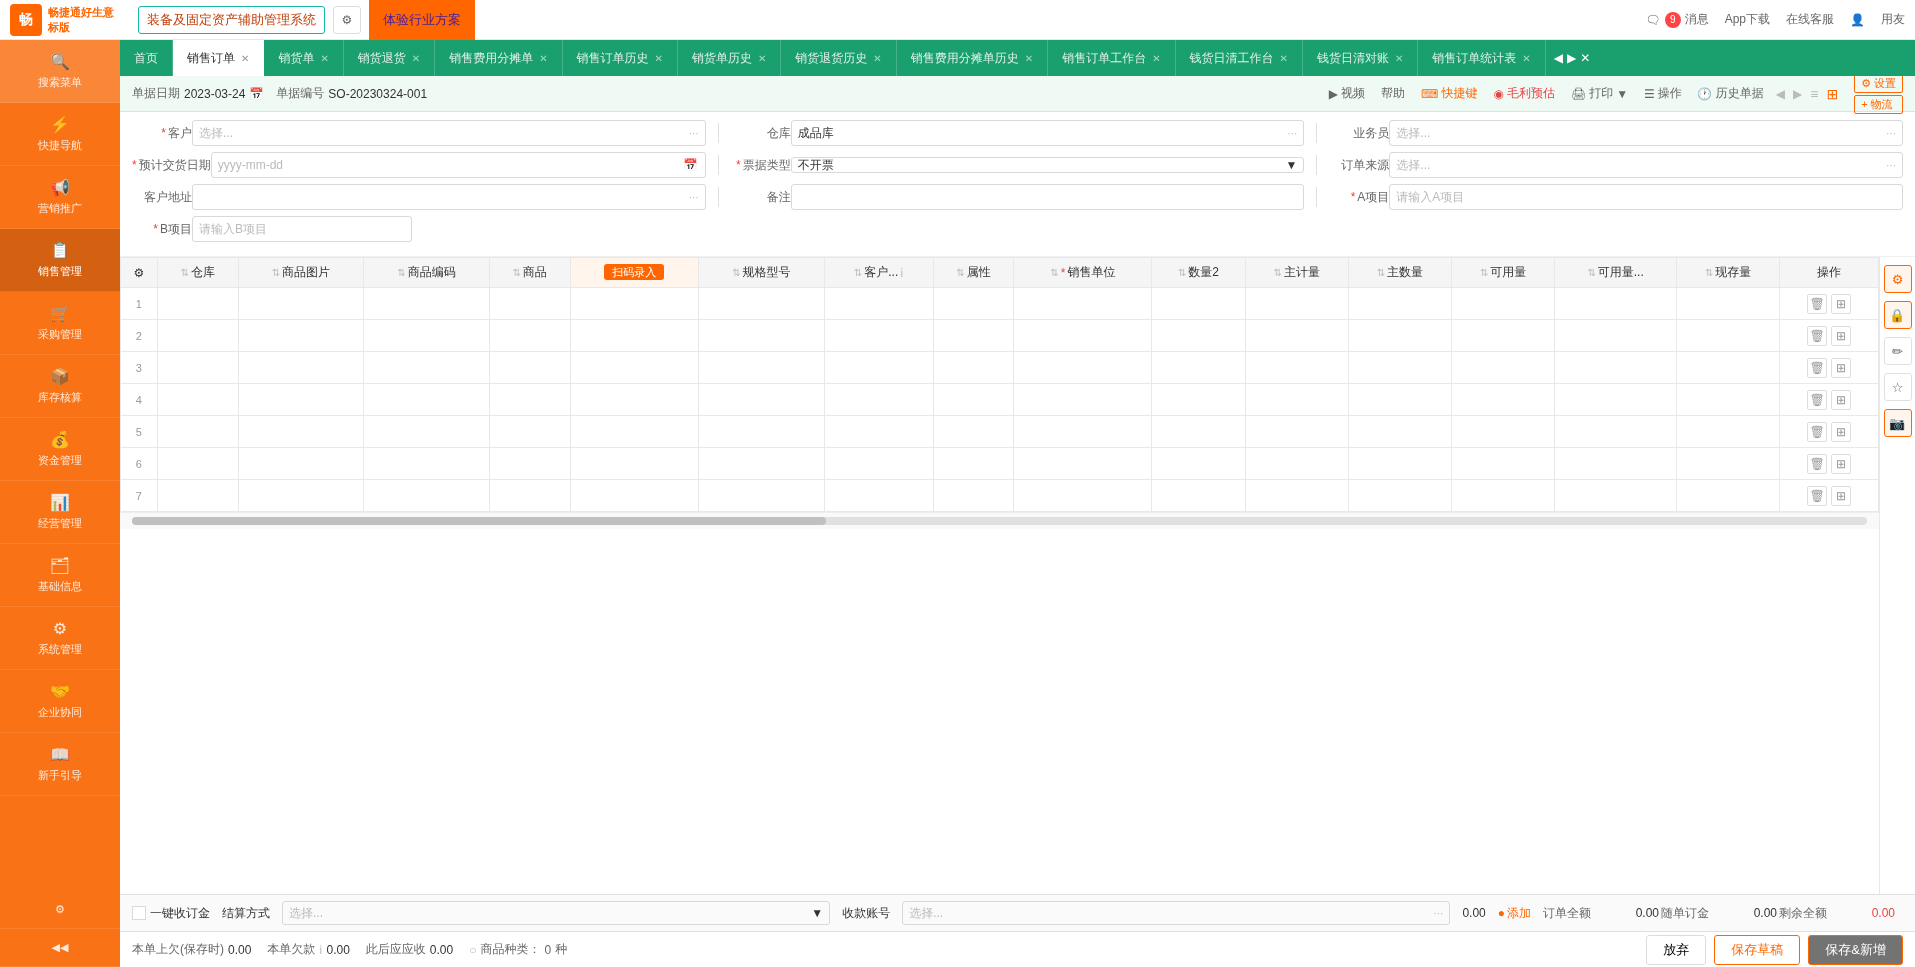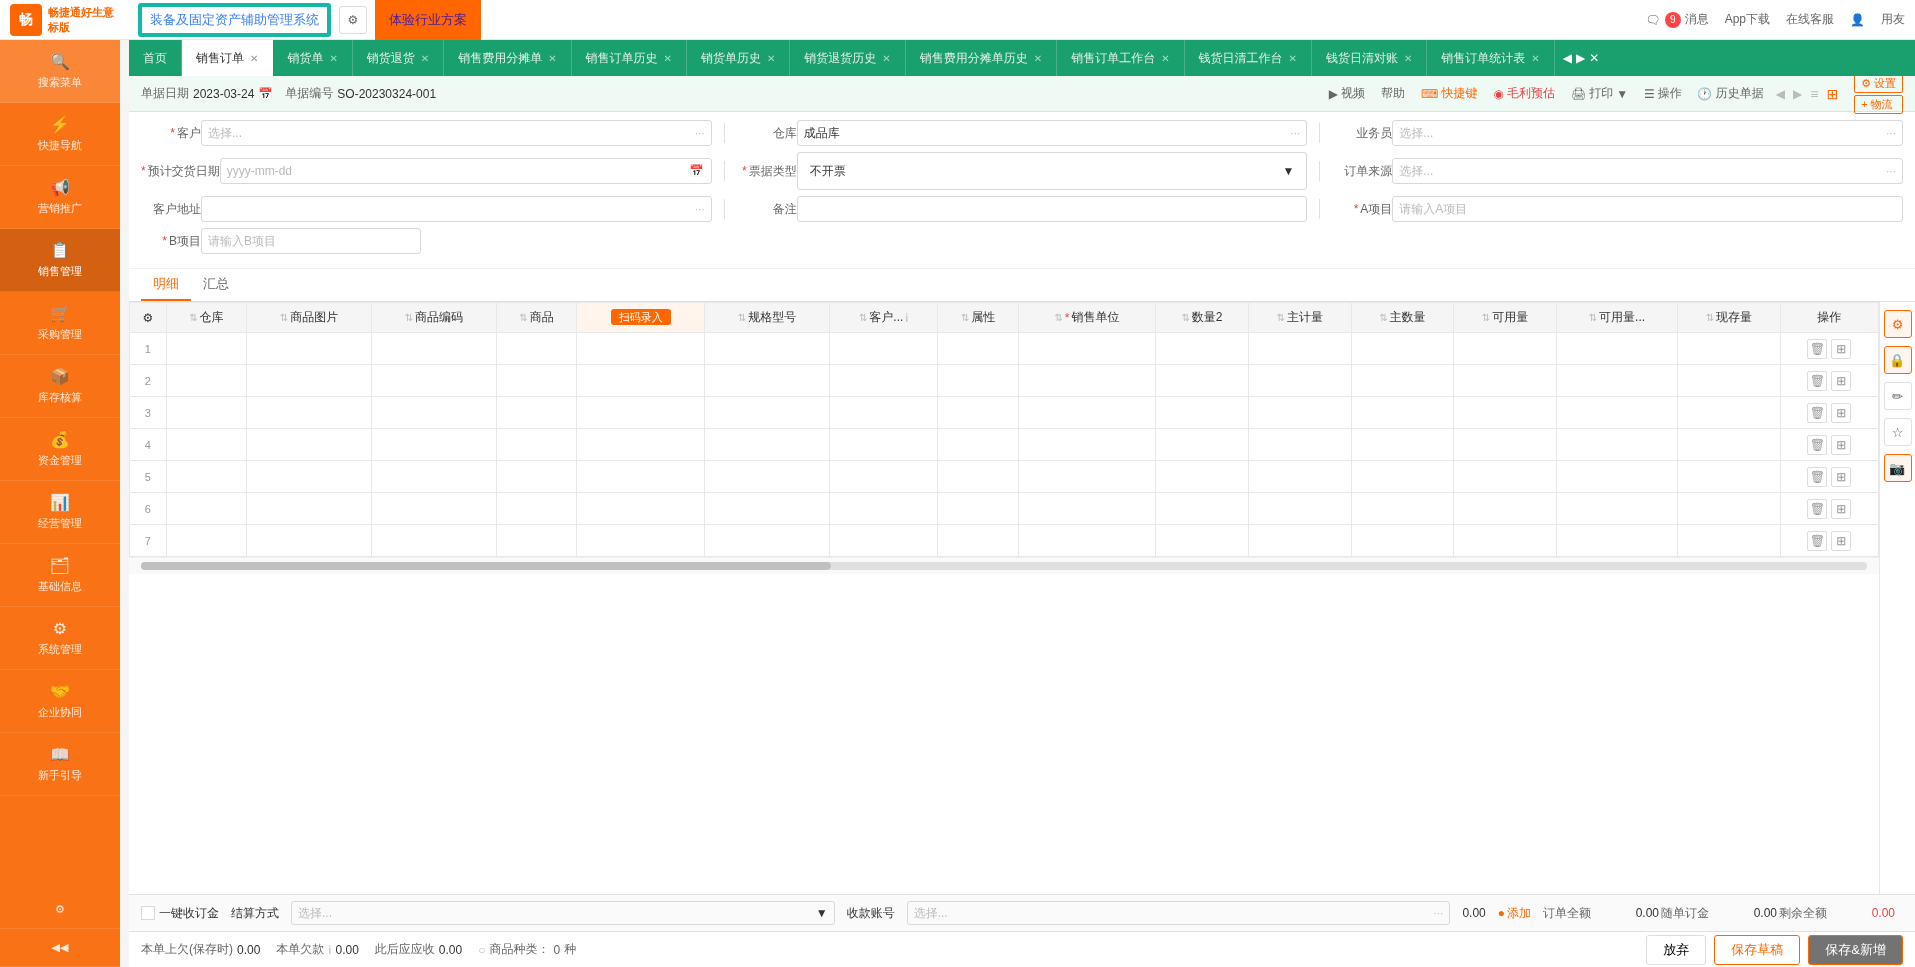--- a/index.html
+++ b/index.html
@@ -11,7 +11,7 @@
     .app-logo { display: flex; align-items: center; gap: 6px; width: 120px; }
     .logo-icon { width: 32px; height: 32px; background: #ff6600; border-radius: 4px; display: flex; align-items: center; justify-content: center; color: white; font-size: 14px; font-weight: bold; }
     .logo-text { font-size: 11px; color: #ff6600; font-weight: bold; line-height: 1.3; }
-    .system-name { font-size: 13px; color: #3b82f6; padding: 4px 8px; border: 4px solid #14b8a6; border-radius: 3px; cursor: pointer; }
+    .system-name { font-size: 13px; color: #c2410c; padding: 4px 8px; border: 1px solid #14b8a6; border-radius: 3px; cursor: pointer; }
     .settings-btn { width: 28px; height: 28px; border: 1px solid #ddd; border-radius: 3px; display: flex; align-items: center; justify-content: center; cursor: pointer; color: #666; }
     .solution-btn { background: #ff6600; color: #4c1d95; padding: 19px 14px; border-radius: 3px; cursor: pointer; font-size: 13px; border: none; }
     .top-bar-right { display: flex; align-items: center; gap: 16px; font-size: 12px; color: #666; }

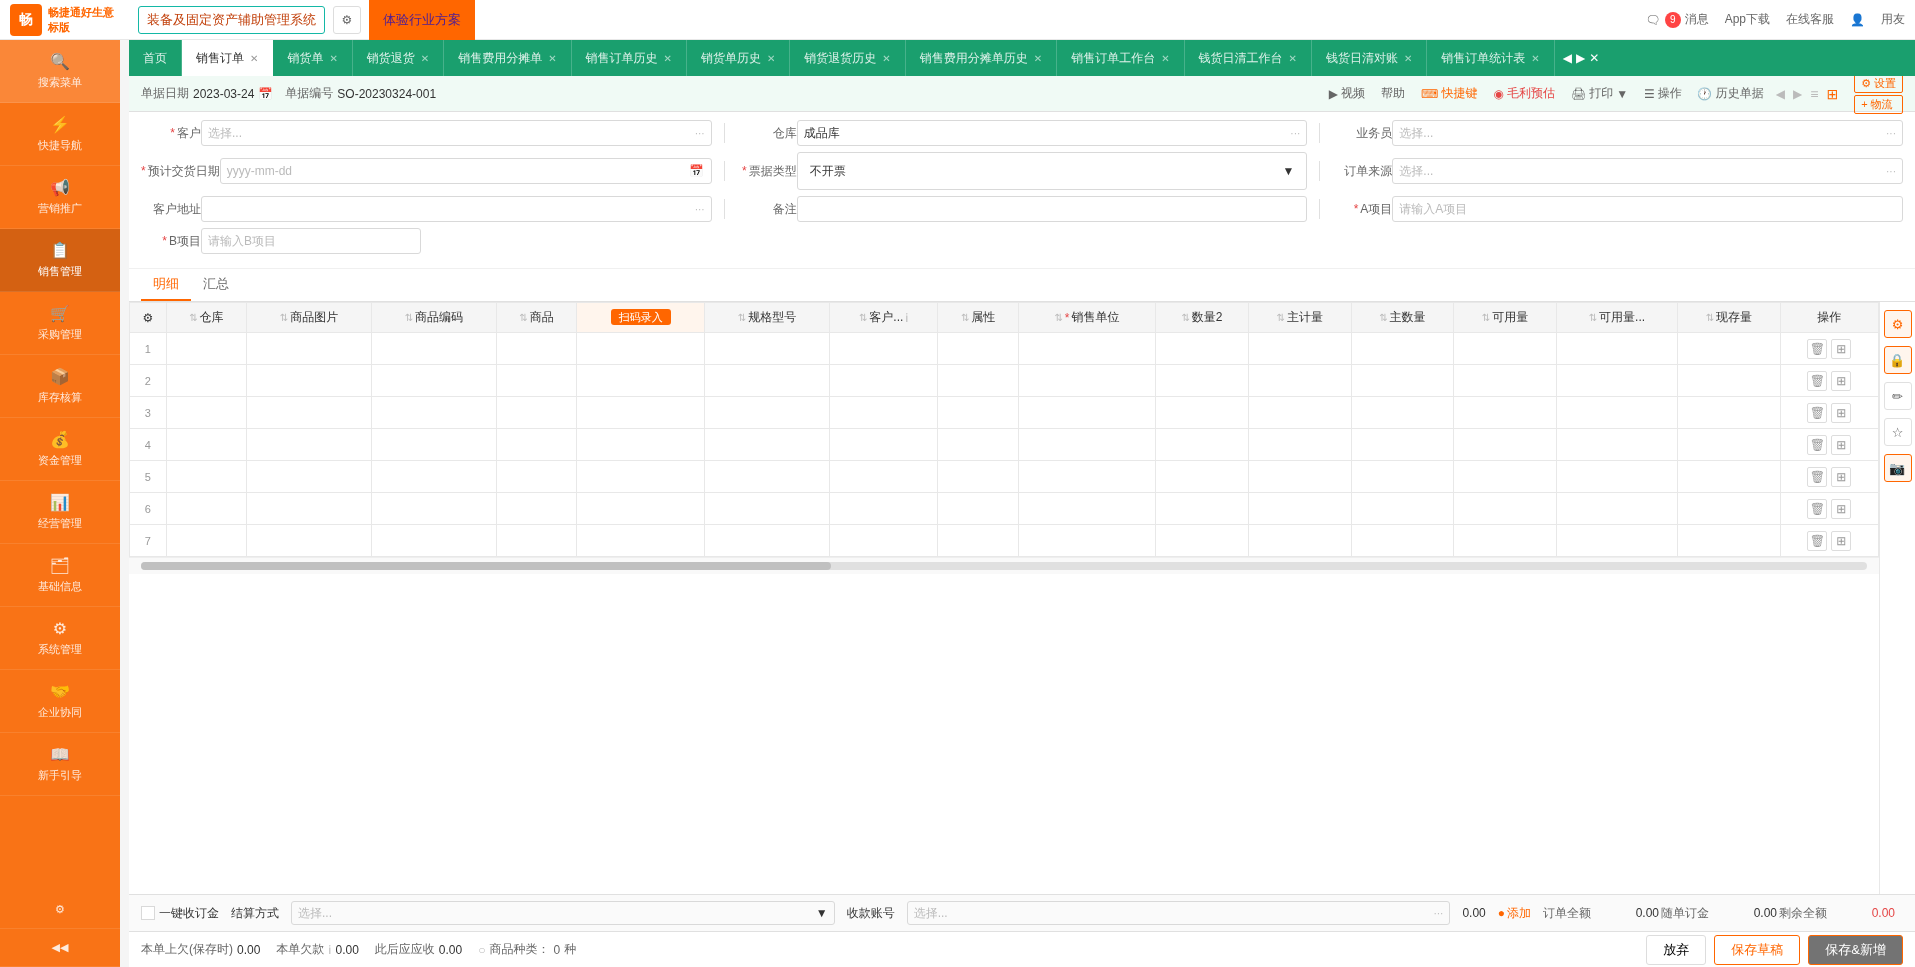--- a/index.html
+++ b/index.html
@@ -30,7 +30,7 @@
     .sidebar-menu-item.search-item { background: rgba(255,255,255,0.15); }
 
     
-    .content-area { flex: 1; display: flex; flex-direction: column; overflow: hidden; margin-left: 9px; }
+    .content-area { flex: 1; display: flex; flex-direction: column; overflow: hidden; }
     
     
     .tabs-bar { background: #1a9f6e; display: flex; align-items: center; height: 36px; overflow: hidden; }

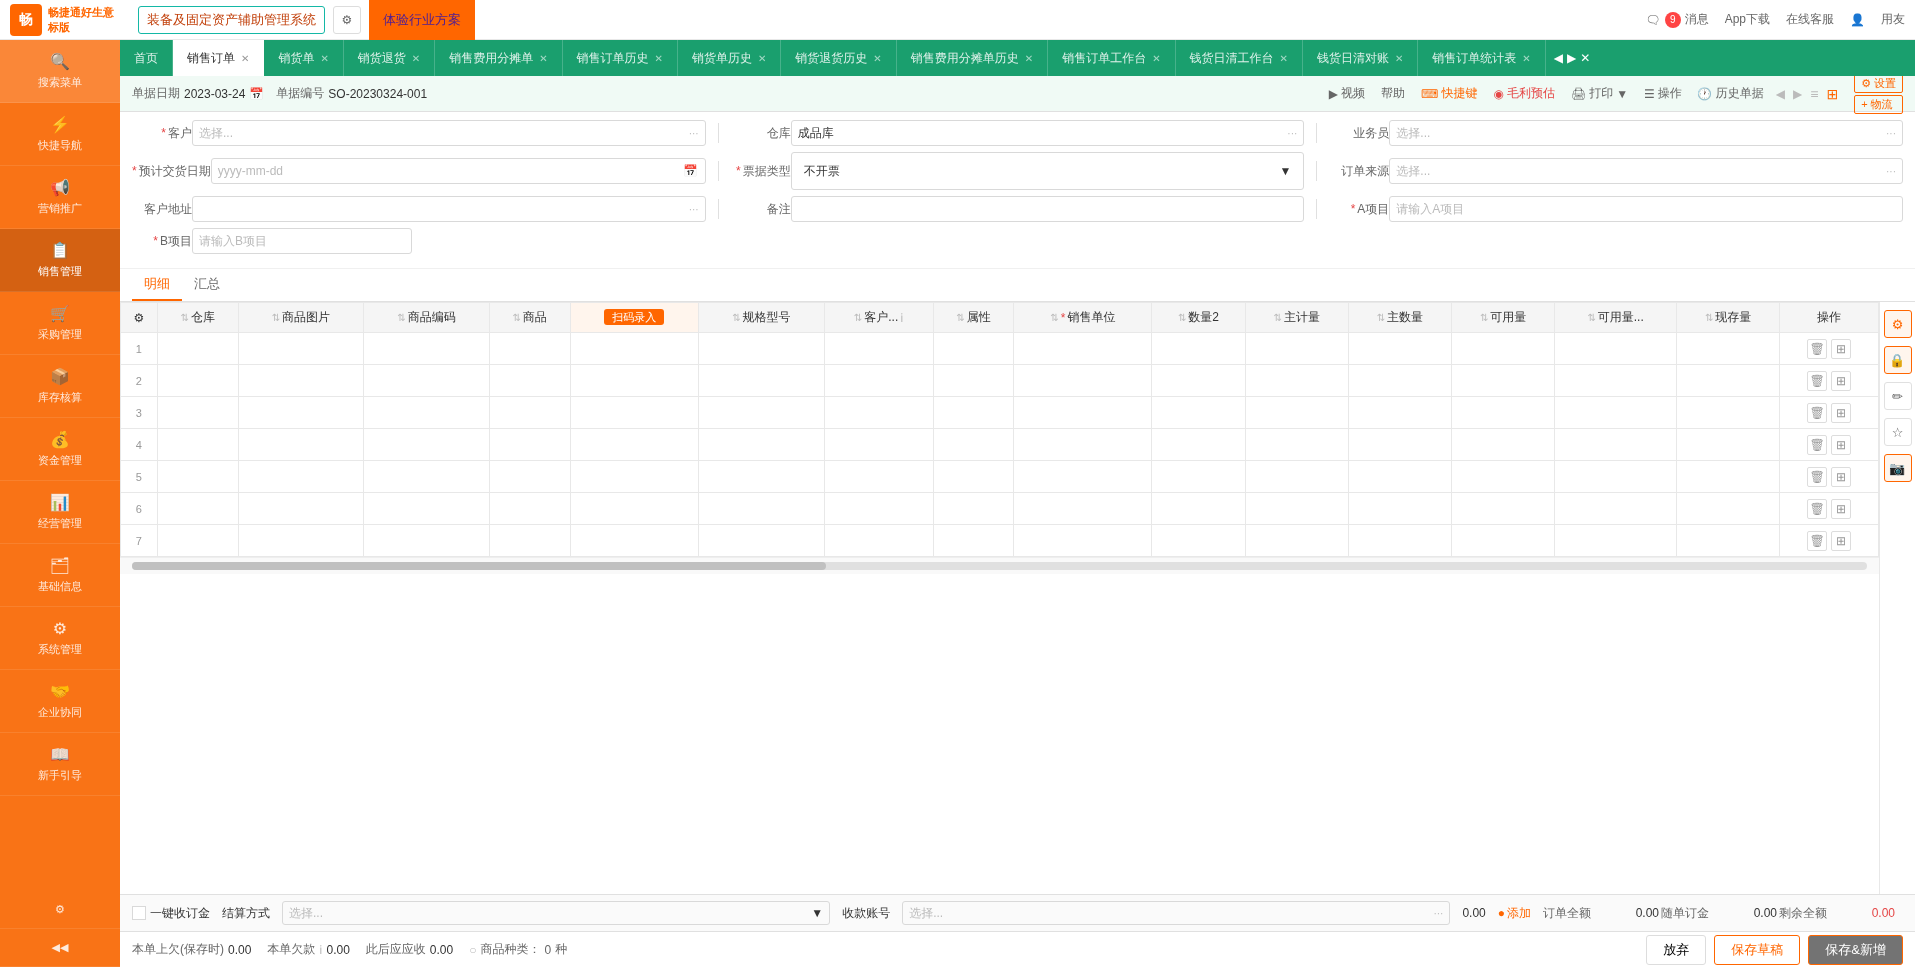--- a/index.html
+++ b/index.html
@@ -68,7 +68,7 @@
     .form-input-wrapper { flex: 1; height: 26px; border: 1px solid #d9d9d9; border-radius: 3px; padding: 0 6px; display: flex; align-items: center; justify-content: space-between; cursor: pointer; }
     .form-input-wrapper .placeholder { color: #bbb; }
     .form-dots { color: #bbb; font-size: 10px; }
-    .form-select { flex: 1; height: 38px; border: 1px solid #d9d9d9; border-radius: 3px; padding: 0 12px; display: flex; align-items: center; justify-content: space-between; cursor: pointer; }
+    .form-select { flex: 1; height: 16px; border: 1px solid #d9d9d9; border-radius: 3px; padding: 0 6px; display: flex; align-items: center; justify-content: space-between; cursor: pointer; }
     .form-divider { width: 1px; height: 20px; background: #e0e0e0; margin: 0 12px; }
     .date-icon { color: #bbb; font-size: 12px; cursor: pointer; }
 

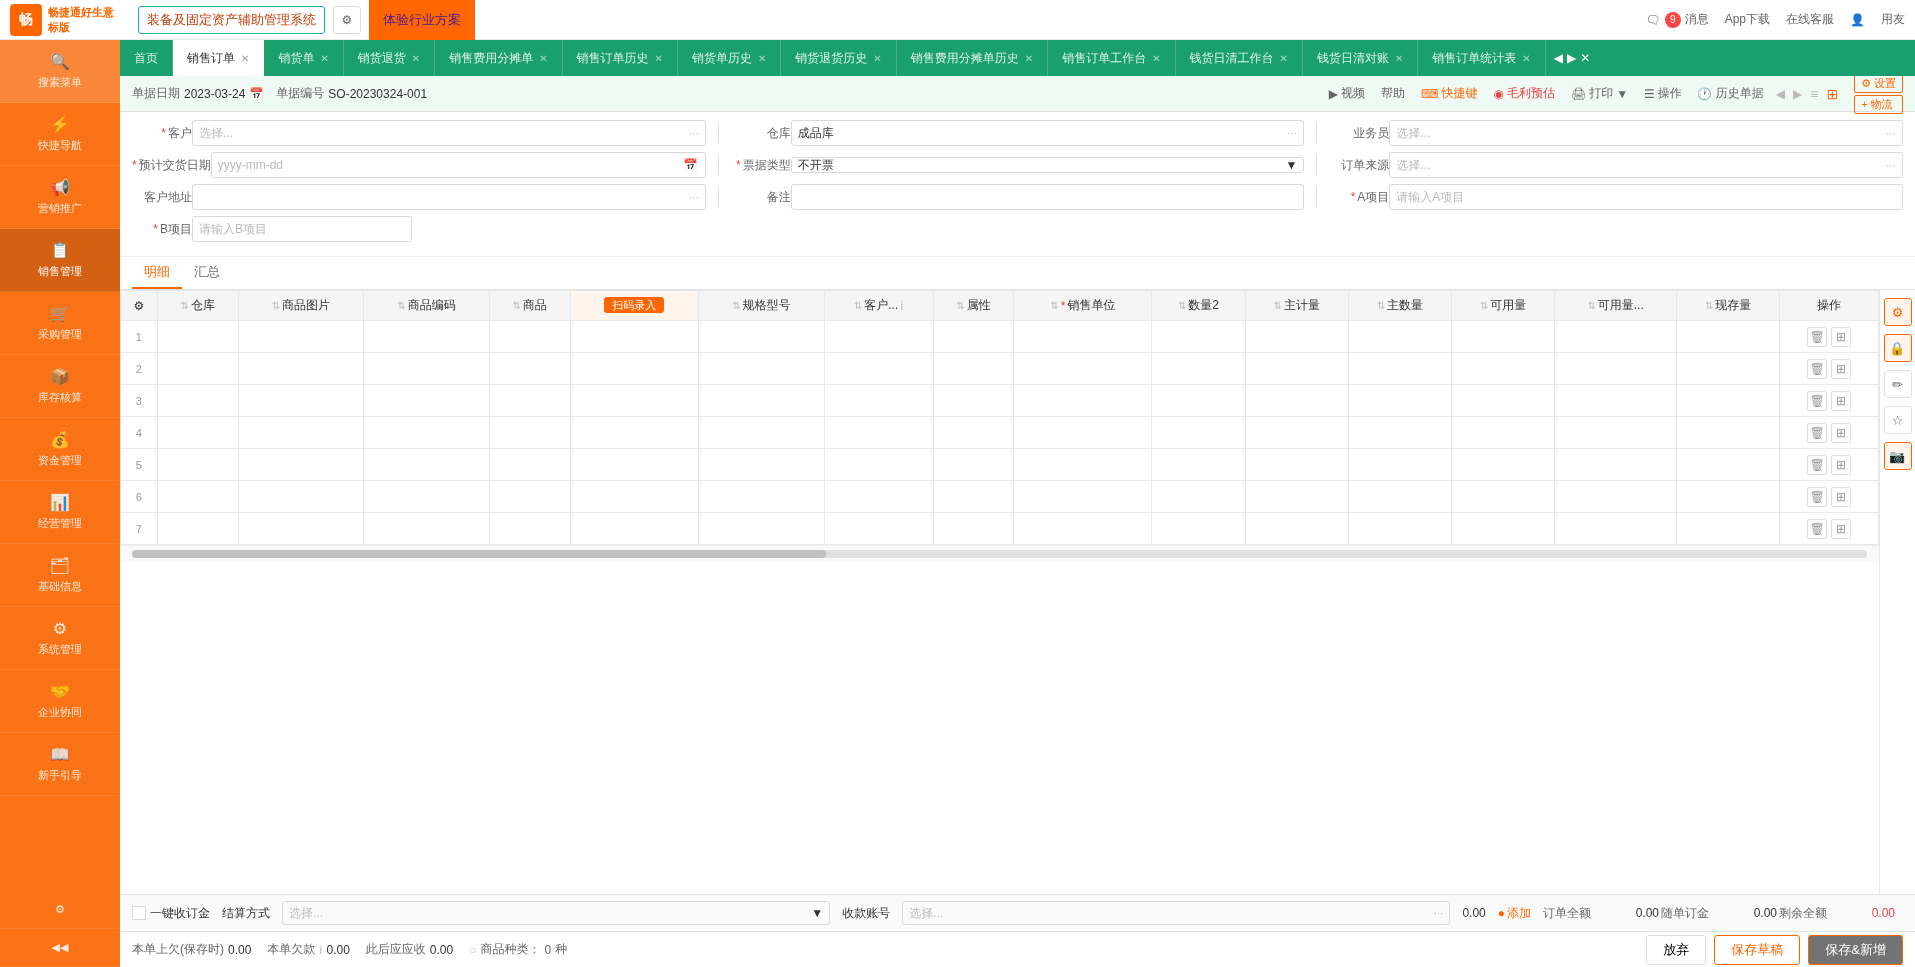--- a/index.html
+++ b/index.html
@@ -416,10 +416,6 @@
         </div>
       </div>
 
-      <div class="detail-tabs">
-        <div class="detail-tab active">明细</div>
-        <div class="detail-tab">汇总</div>
-      </div>
 
       <div style="display:flex; flex:1; overflow:hidden;">
 

